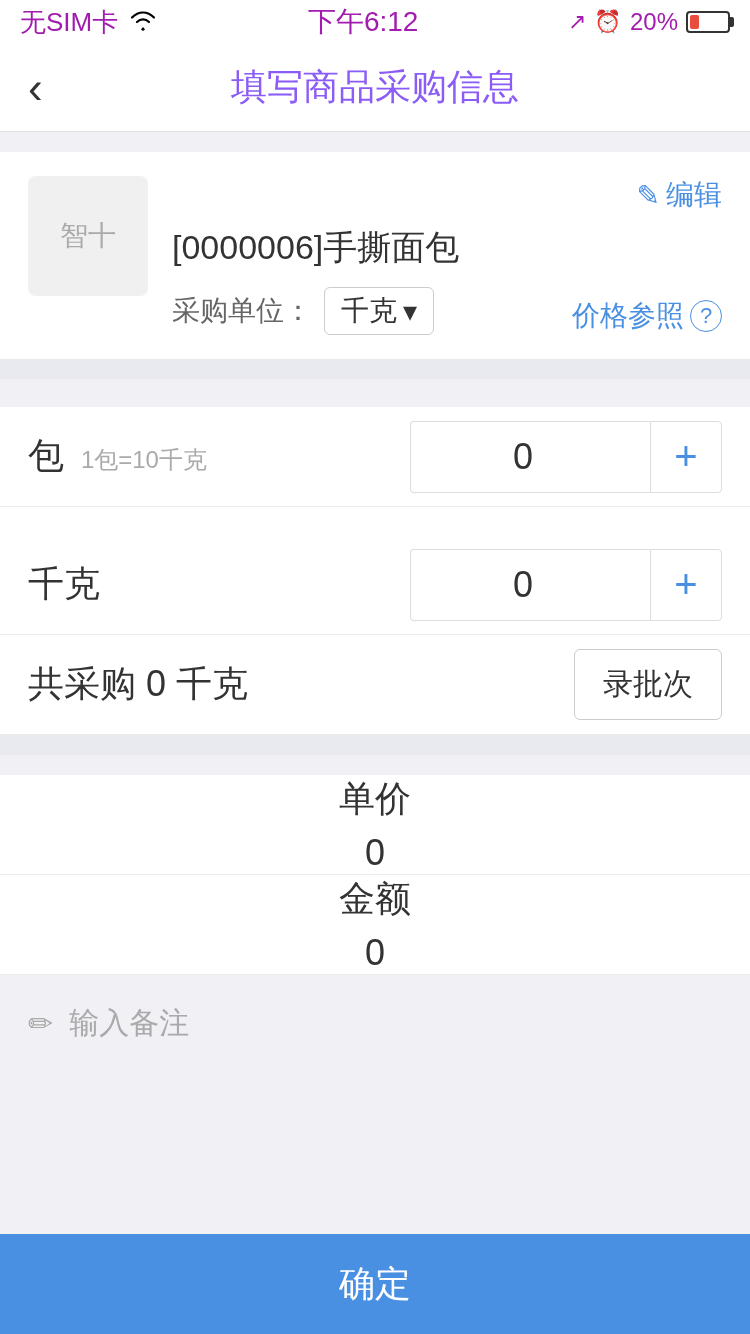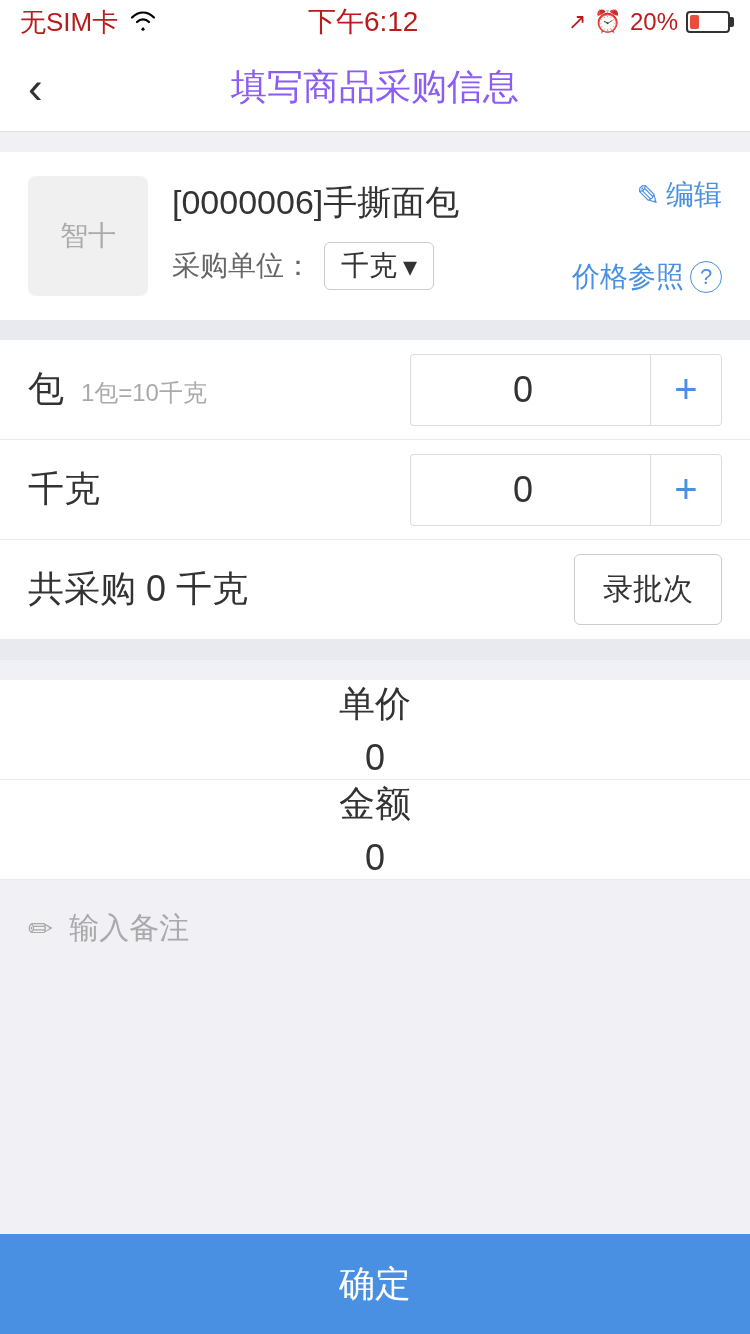--- a/index.html
+++ b/index.html
@@ -22,7 +22,7 @@
       justify-content: space-between;
       padding: 0 20px;
       font-size: 26px;
-      color: #b91c1c;
+      color: #a21caf;
     }
     .status-bar-left {
       display: flex;

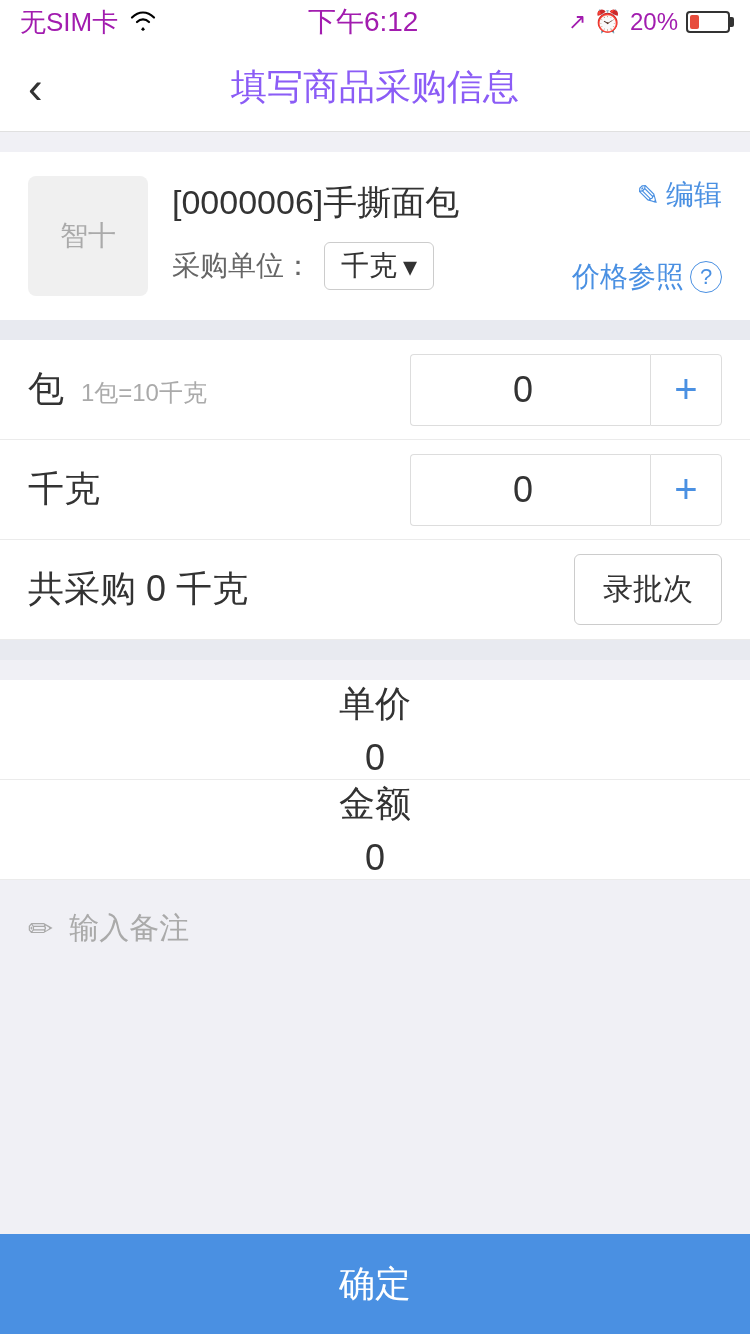--- a/index.html
+++ b/index.html
@@ -122,6 +122,7 @@
     .product-info {
       flex: 1;
       padding-top: 4px;
+      margin-top: 45px;
     }
     .product-name {
       font-size: 34px;

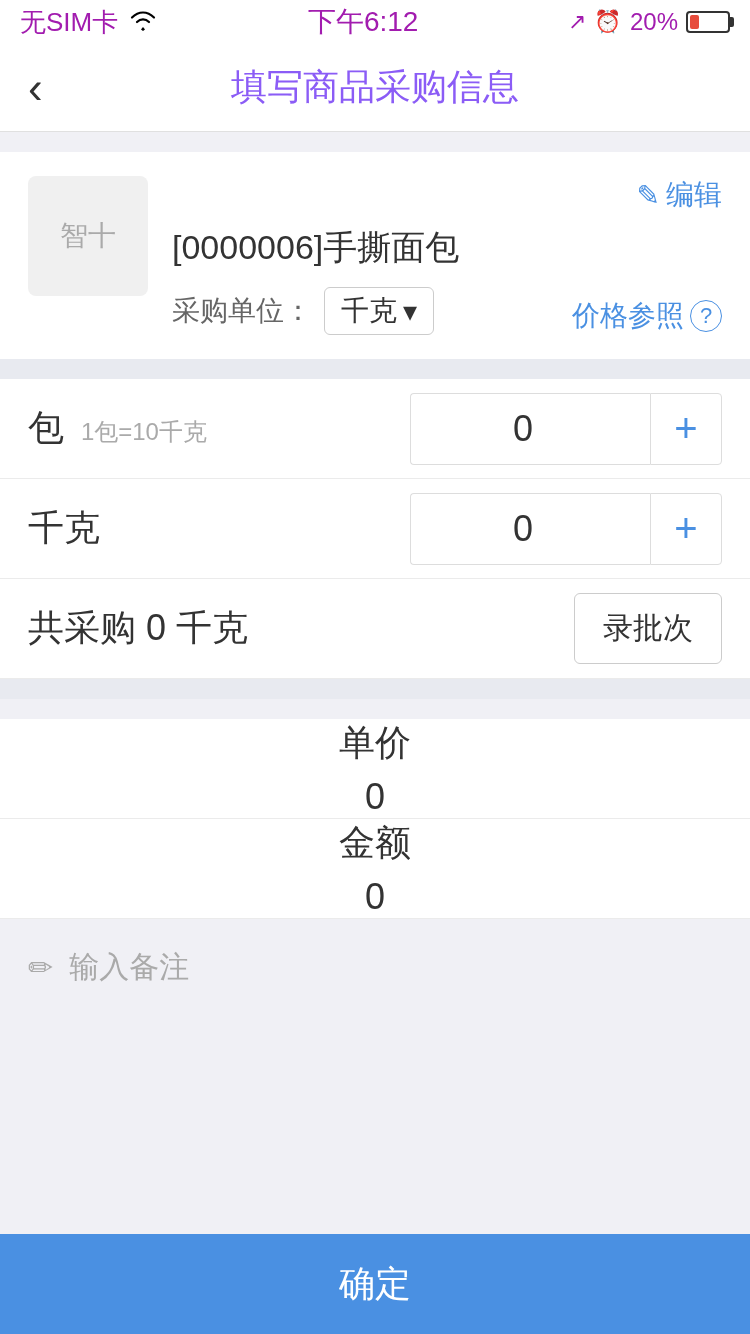--- a/index.html
+++ b/index.html
@@ -185,6 +185,7 @@
       padding: 0 28px;
       height: 100px;
       border-bottom: 1px solid #ebebeb;
+      margin-top: 28px;
     }
     .input-row-label {
       font-size: 36px;

